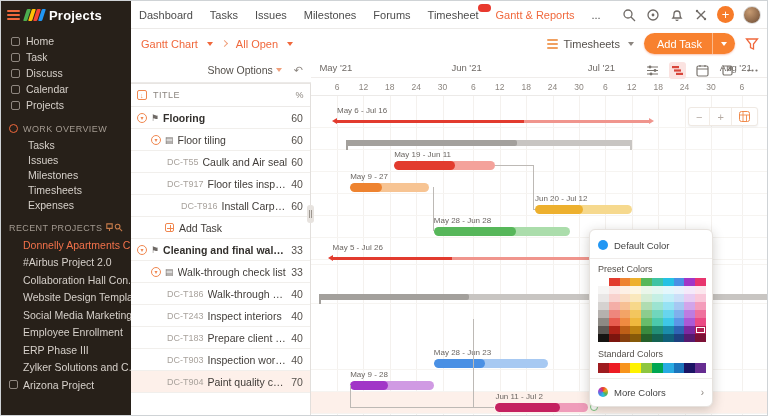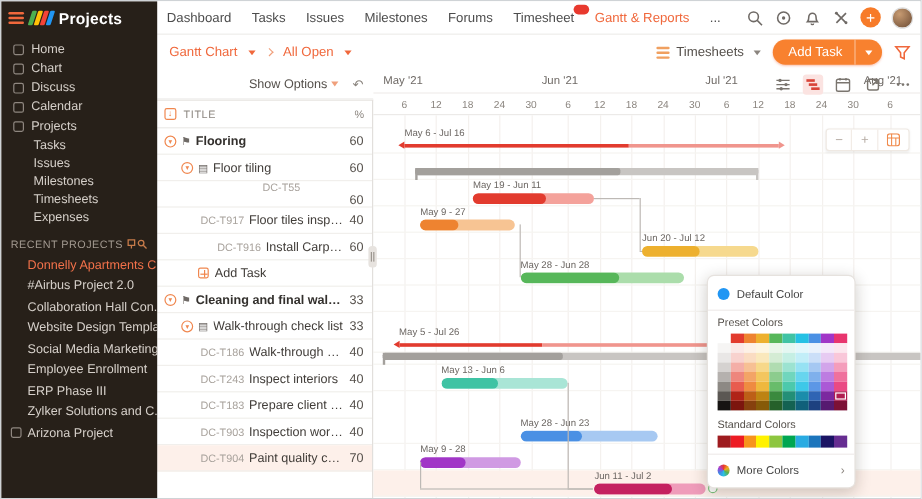--- a/index.html
+++ b/index.html
@@ -150,7 +150,7 @@
         </div>
         <div class="sitem">
           <div class="sicon"></div>
-          <div>Chart</div>
+          <div>Task</div>
         </div>
         <div class="sitem">
           <div class="sicon"></div>

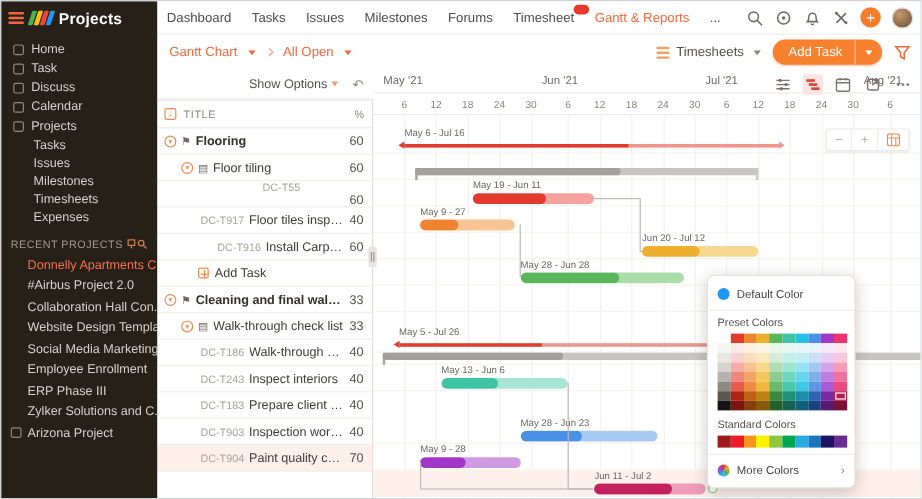--- a/index.html
+++ b/index.html
@@ -165,6 +165,10 @@
           <div>Projects</div>
         </div>
       </div>
+    <div class="shead">
+      <span class="clock"></span>
+      <span>WORK OVERVIEW</span>
+    </div>
     <div id="side-work">
         <div class="ssub">Tasks</div>
         <div class="ssub">Issues</div>

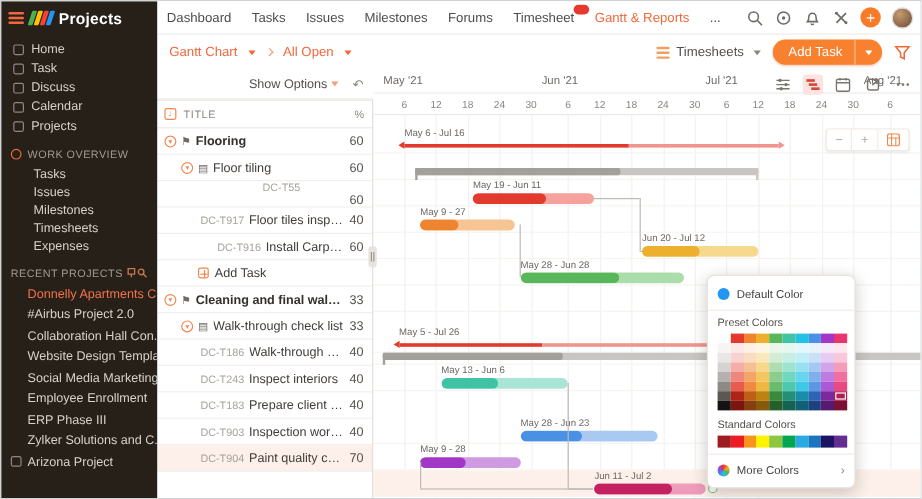--- a/index.html
+++ b/index.html
@@ -352,7 +352,7 @@
           <div class="ttext">Floor tiling</div>
           <div class="pct">60</div>
         </div>
-        <div class="trow" style="padding-left: 36px; flex-direction: column;">
+        <div class="trow" style="padding-left: 36px;">
           <div class="tid">DC-T55</div>
           <div class="ttext">Caulk and Air seal</div>
           <div class="pct">60</div>

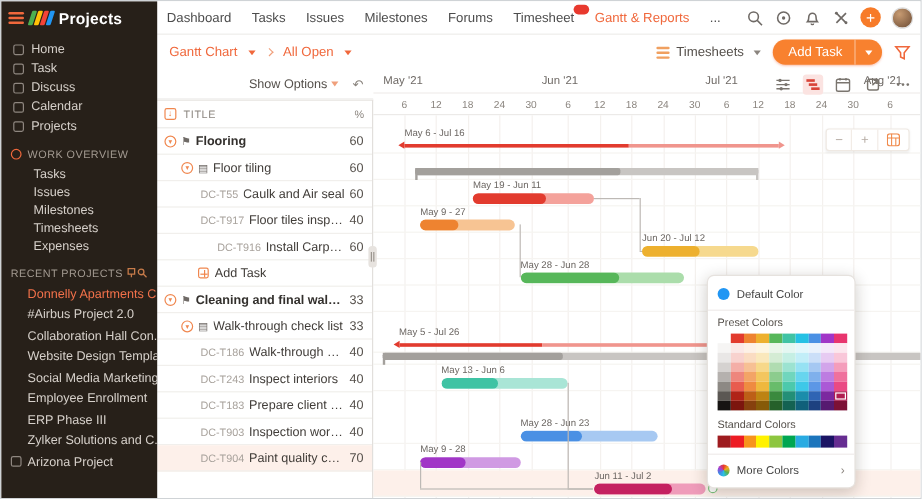--- a/index.html
+++ b/index.html
@@ -494,7 +494,7 @@
           </div>
         </div>
         <div class="crow" style="top: 132px;"></div>
-        <div class="crow" style="top: 166px; text-align: center;">
+        <div class="crow" style="top: 137px; text-align: center;">
           <div class="bar-label" style="left: 21.6px;">May 5 - Jul 26</div>
           <div class="mline" style="left: 21.6px; width: 360.8px;">
             <div class="seg" style="left: 0px; width: 33%; background: rgb(226, 59, 46);"></div>

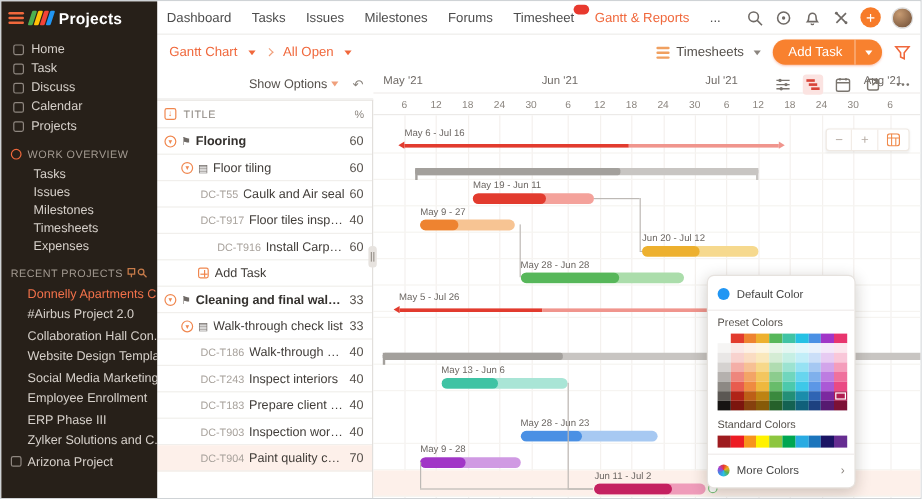--- a/index.html
+++ b/index.html
@@ -509,12 +509,6 @@
             <div class="stub" style="left: 0px; background: rgb(163, 160, 156);"></div>
           </div>
         </div>
-        <div class="crow" style="top: 198px;">
-          <div class="bar-label" style="left: 56.8px;">May 13 - Jun 6</div>
-          <div class="gbar" style="left: 56.8px; width: 105.6px; background: rgb(169, 229, 214);">
-            <div class="prog" style="width: 45%; background: rgb(63, 195, 164);"></div>
-          </div>
-        </div>
         <div class="crow" style="top: 242px;">
           <div class="bar-label" style="left: 122.8px;">May 28 - Jun 23</div>
           <div class="gbar" style="left: 122.8px; width: 114.4px; background: rgb(167, 201, 242);">

